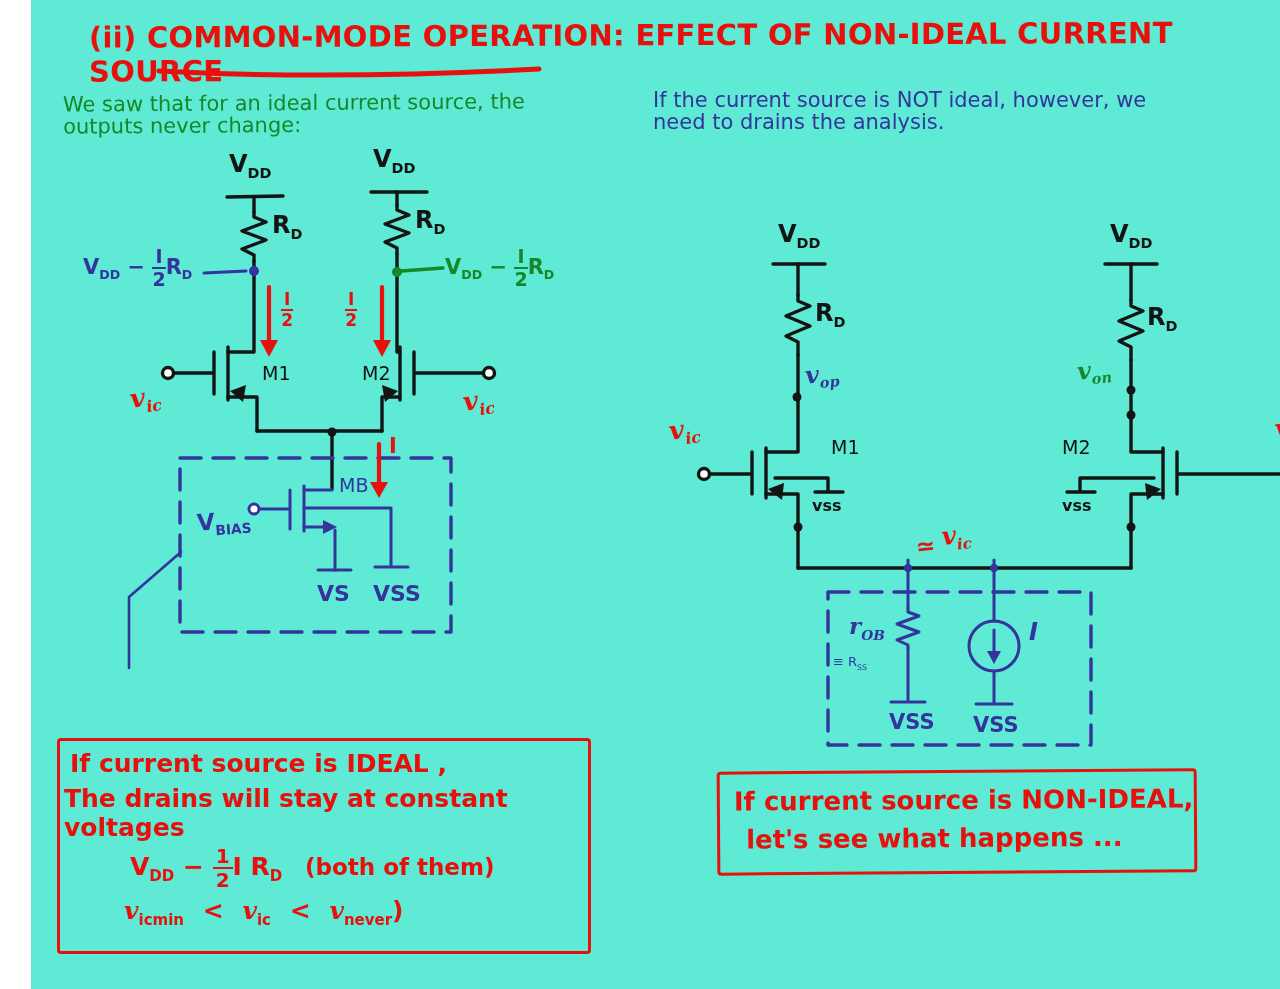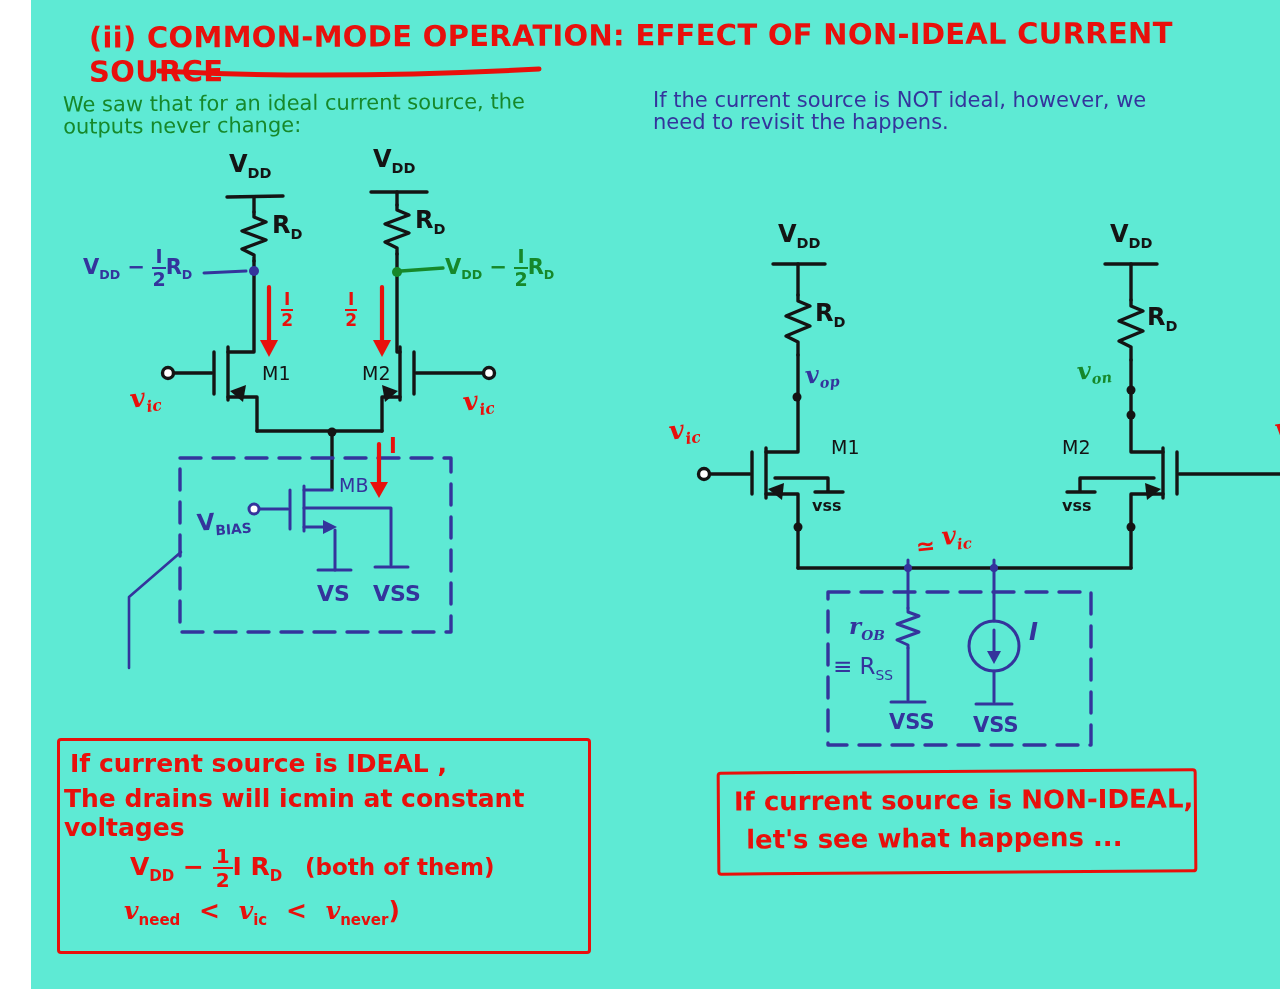--- a/index.html
+++ b/index.html
@@ -151,7 +151,7 @@
   <div class="lbl green pre" style="left:32px;top:93px;font-size:21px;white-space:pre-line;transform:rotate(-.4deg);">We saw that for an ideal current source, the
 outputs never change:</div>
   <div class="lbl blue pre" style="left:622px;top:90px;font-size:21px;white-space:pre-line;">If the current source is NOT ideal, however, we
-need to revisit the happens.</div>
+need to drains the analysis.</div>
 
   <div class="lbl ink bold" style="left:198px;top:152px;font-size:24px;">
     <span>V</span><sub>DD</sub></div>

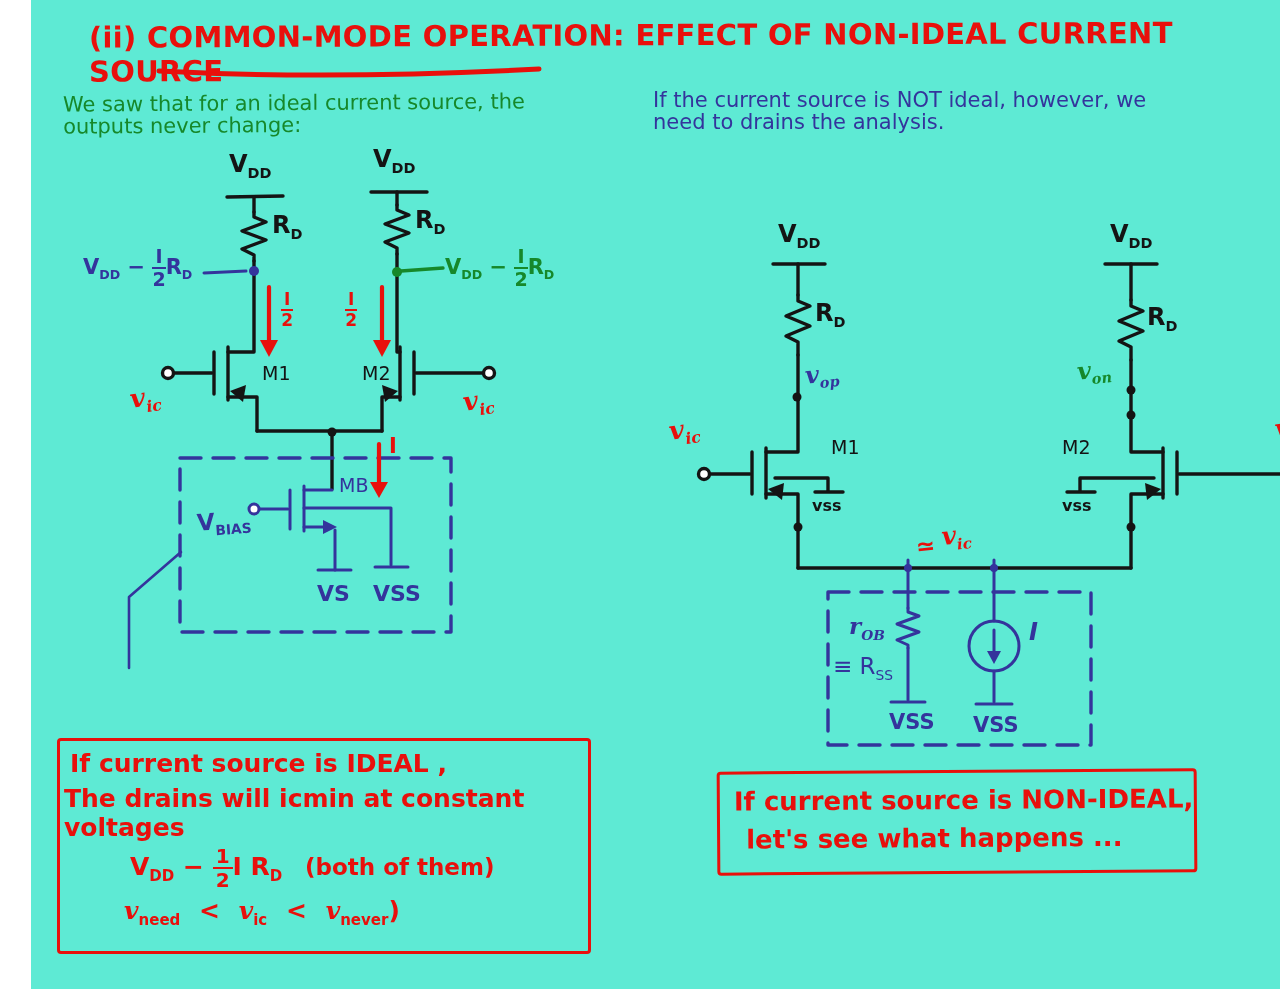--- a/index.html
+++ b/index.html
@@ -257,7 +257,7 @@
 
   <div class="lbl blue sv" style="left:818px;top:614px;font-size:23px;">
     <span>r</span><sub>OB</sub></div>
-  <div class="lbl blue" style="left:802px;top:655px;font-size:23px;">
+  <div class="lbl blue" style="left:802px;top:655px;font-size:13px;">
     <span>≡ </span><span>R</span><sub>SS</sub></div>
   <div class="lbl blue bold" style="left:998px;top:620px;font-size:24px;font-style:italic;">I</div>
   <div class="lbl blue bold" style="left:858px;top:712px;font-size:21px;">VSS</div>

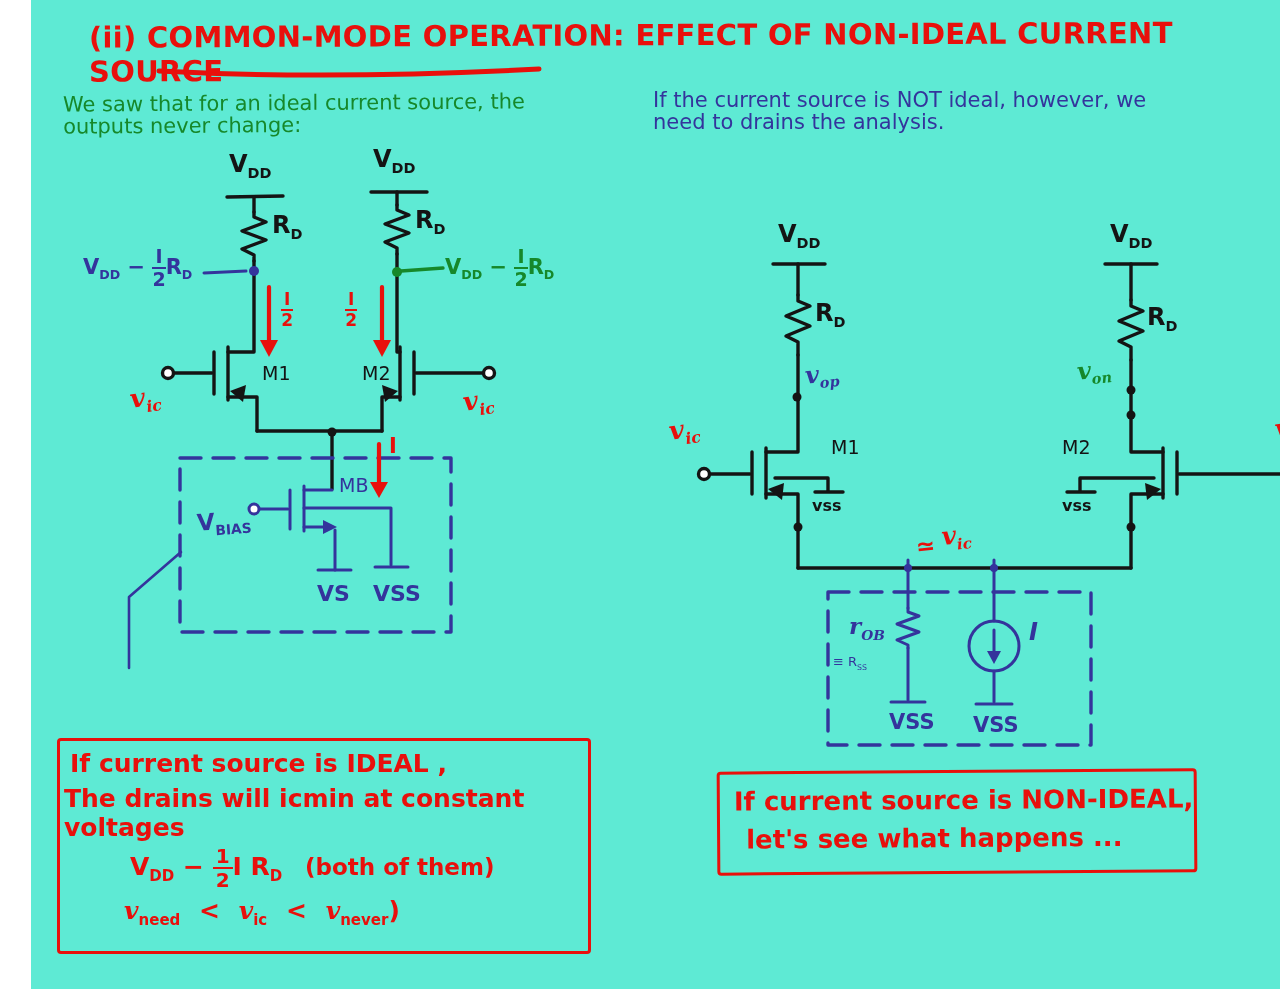--- a/index.html
+++ b/index.html
@@ -207,7 +207,7 @@
 
   <div class="rbox" style="left:26px;top:738px;width:528px;height:210px;font-size:25px;">
     <p style="margin:8px 0 0 10px;">If current source is  IDEAL ,</p>
-    <p style="margin:6px 0 0 4px;">The drains will icmin at constant voltages</p>
+    <p style="margin:6px 0 0 4px;">The drains will stay at constant voltages</p>
     <p style="margin:4px 0 0 70px;">
       <span>V</span><sub>DD</sub>
       <span>−</span>

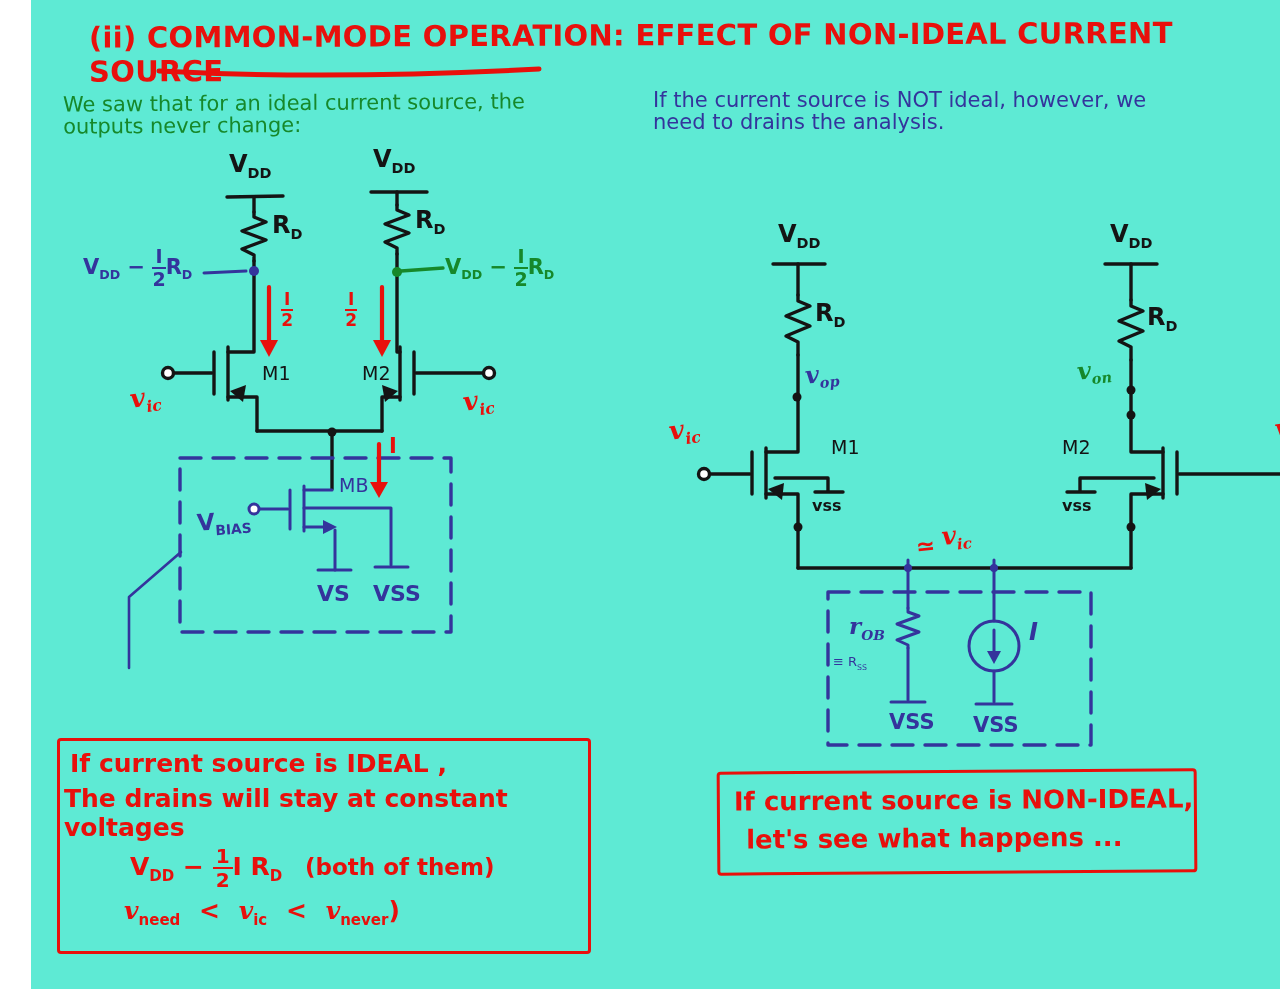--- a/index.html
+++ b/index.html
@@ -218,7 +218,7 @@
       <span style="margin-left:14px;font-size:23px;">(both of them)</span>
     </p>
     <p style="margin:6px 0 0 64px;">
-      <span class="sv">v</span><sub>need</sub>
+      <span class="sv">v</span><sub>icmin</sub>
       <span style="margin:0 10px;">&lt;</span>
       <span class="sv">v</span><sub>ic</sub>
       <span style="margin:0 10px;">&lt;</span>

